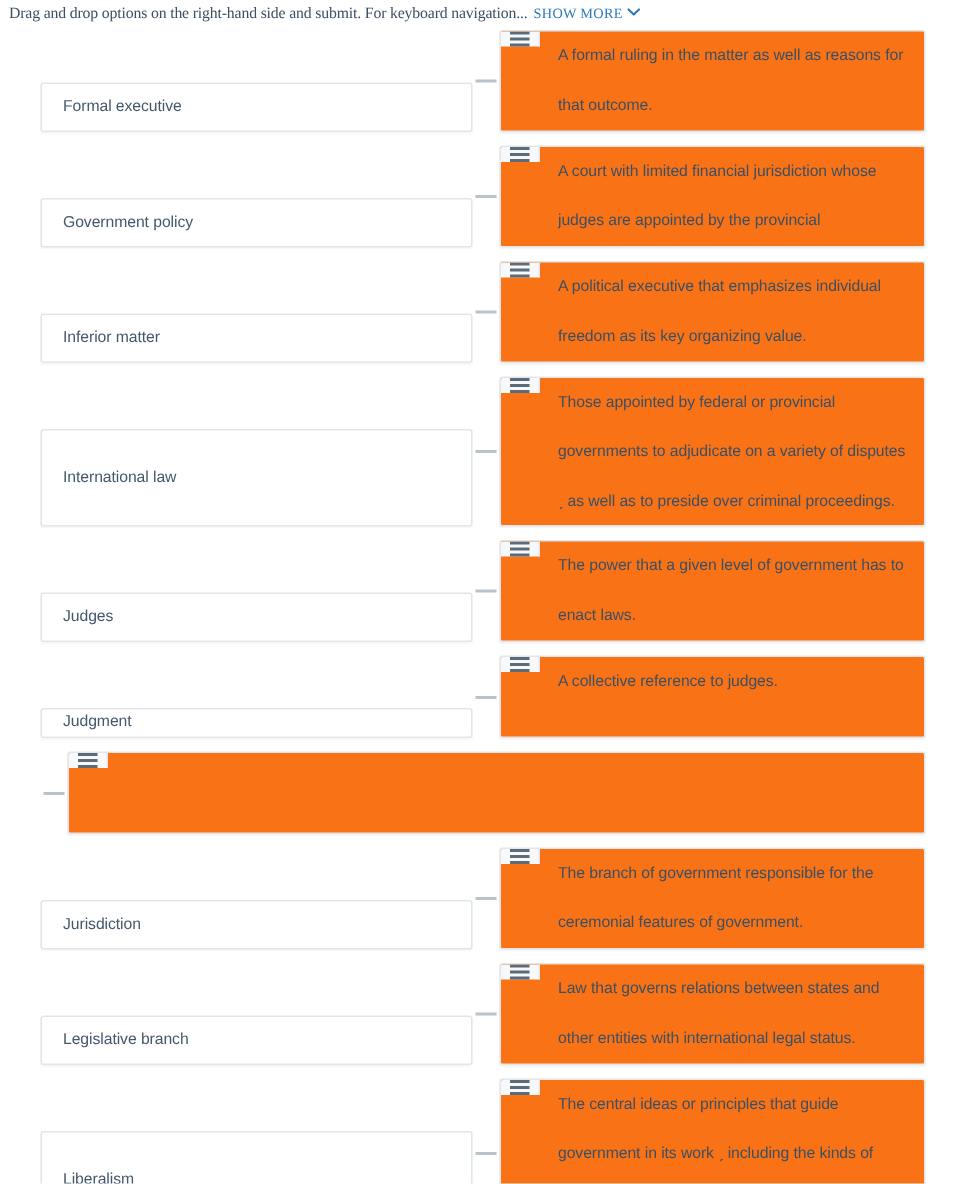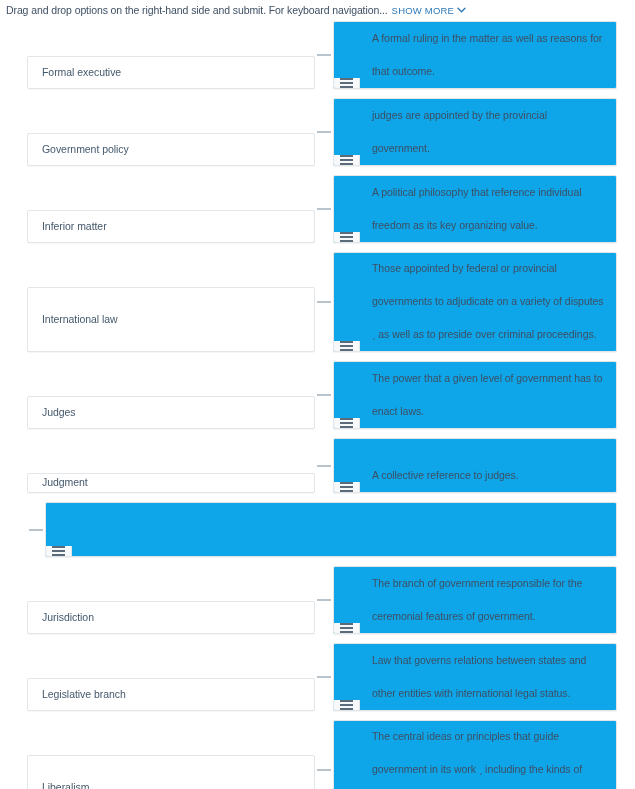--- a/index.html
+++ b/index.html
@@ -19,6 +19,7 @@
     color: #3d4f63;
     letter-spacing: -0.1px;
     white-space: nowrap;
+    font-family: Liberation Serif, serif;
   }
   .instructions .txt { display: inline; }
   .show-more {

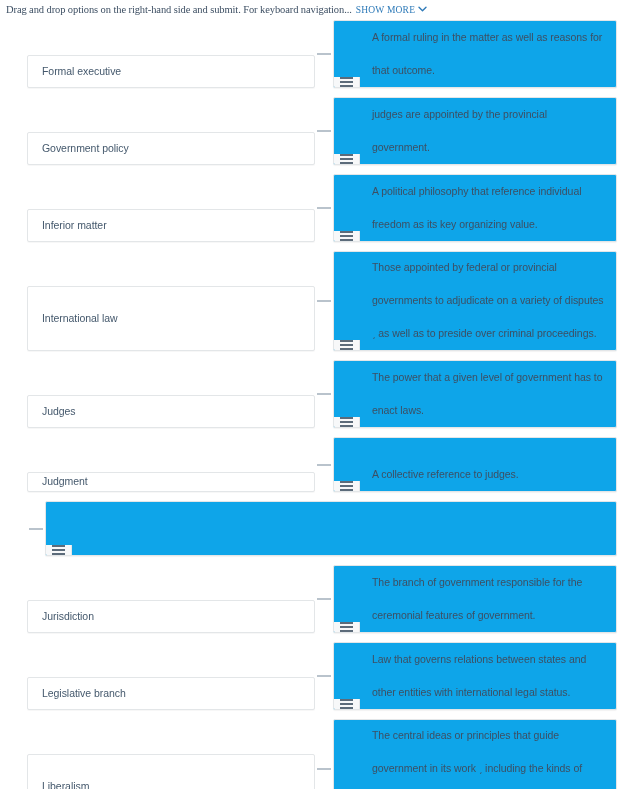--- a/index.html
+++ b/index.html
@@ -86,8 +86,8 @@
   .def-card {
     flex: 1 1 auto;
     display: flex;
-    align-items: flex-end;
-    background: #0ea5e9;
+    align-items: flex-start;
+    background: #f97316;
     border: 1px solid #e3e6e8;
     border-radius: 2px;
     box-shadow: 0 1px 1px rgba(0,0,0,0.05);

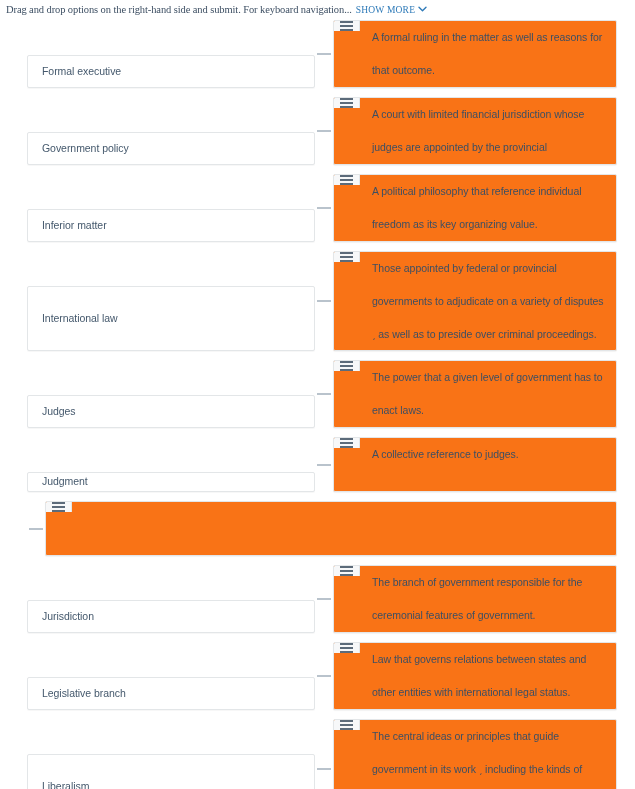--- a/index.html
+++ b/index.html
@@ -197,7 +197,7 @@
           </span>
         </div>
         <div class="def-body">
-          <span class="def-text">A political philosophy that reference individual freedom as its key organizing value.</span>
+          <span class="def-text">A political executive that emphasizes individual freedom as its key organizing value.</span>
         </div>
       </div>
     </div>

